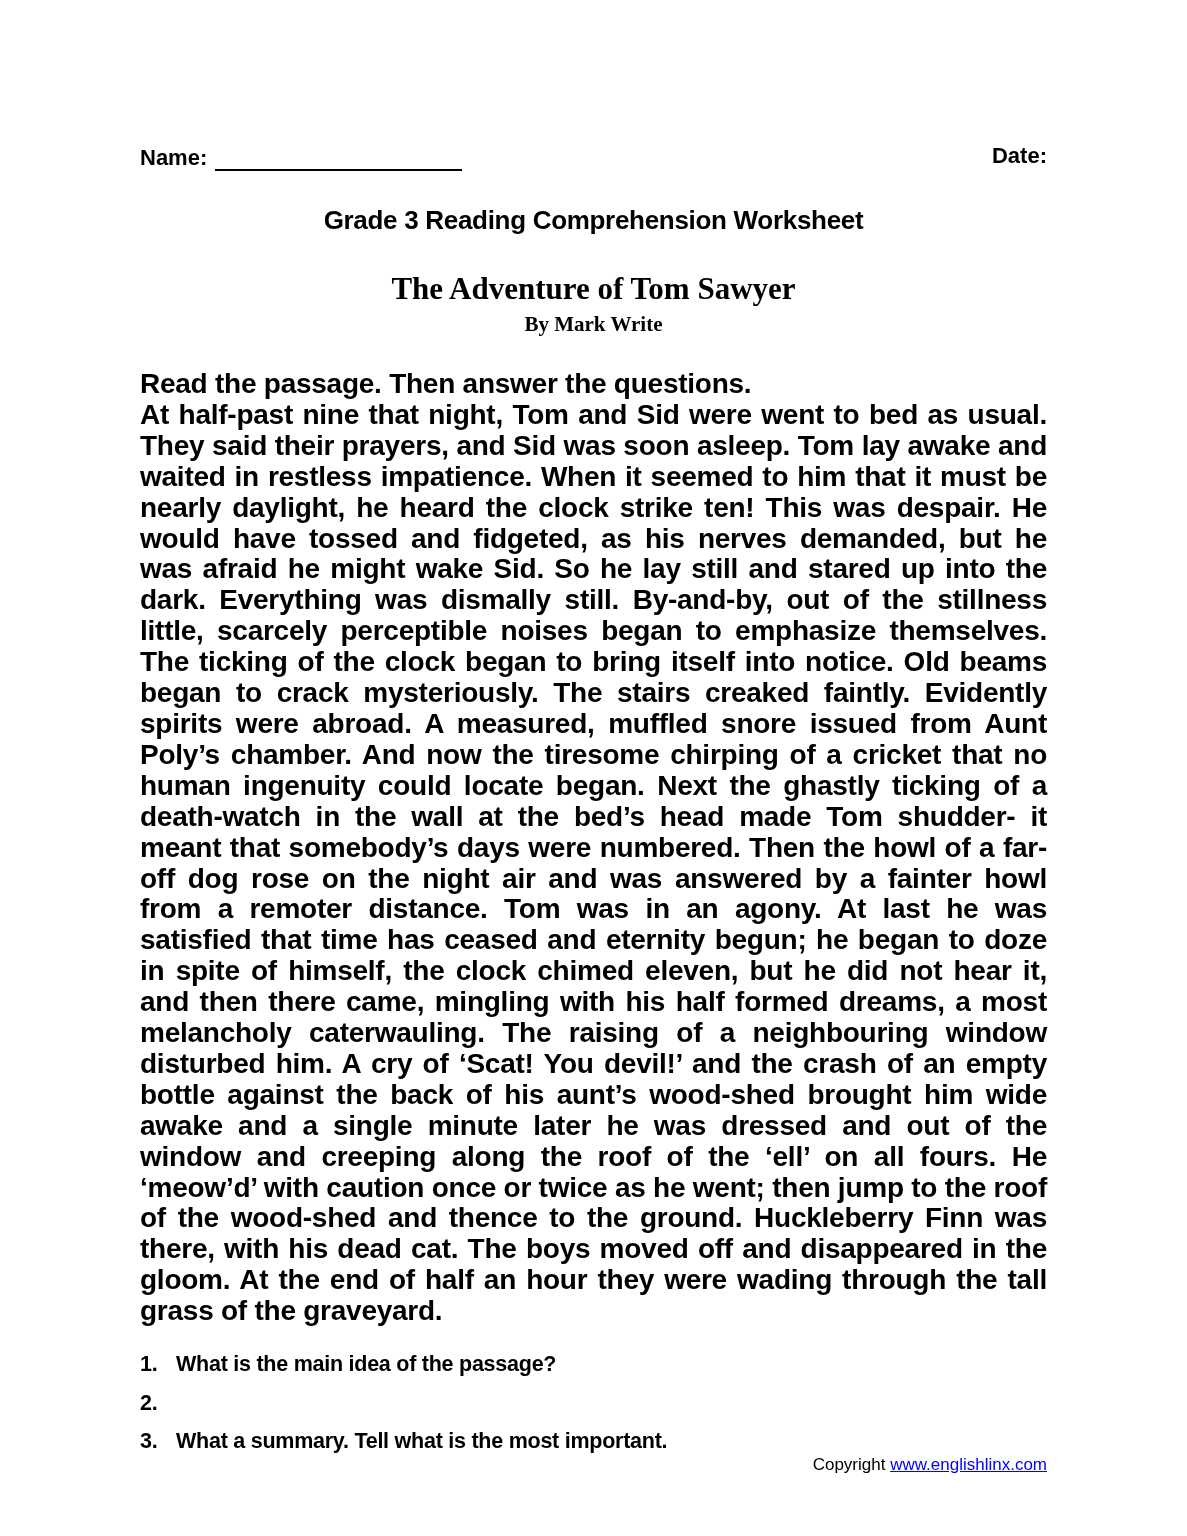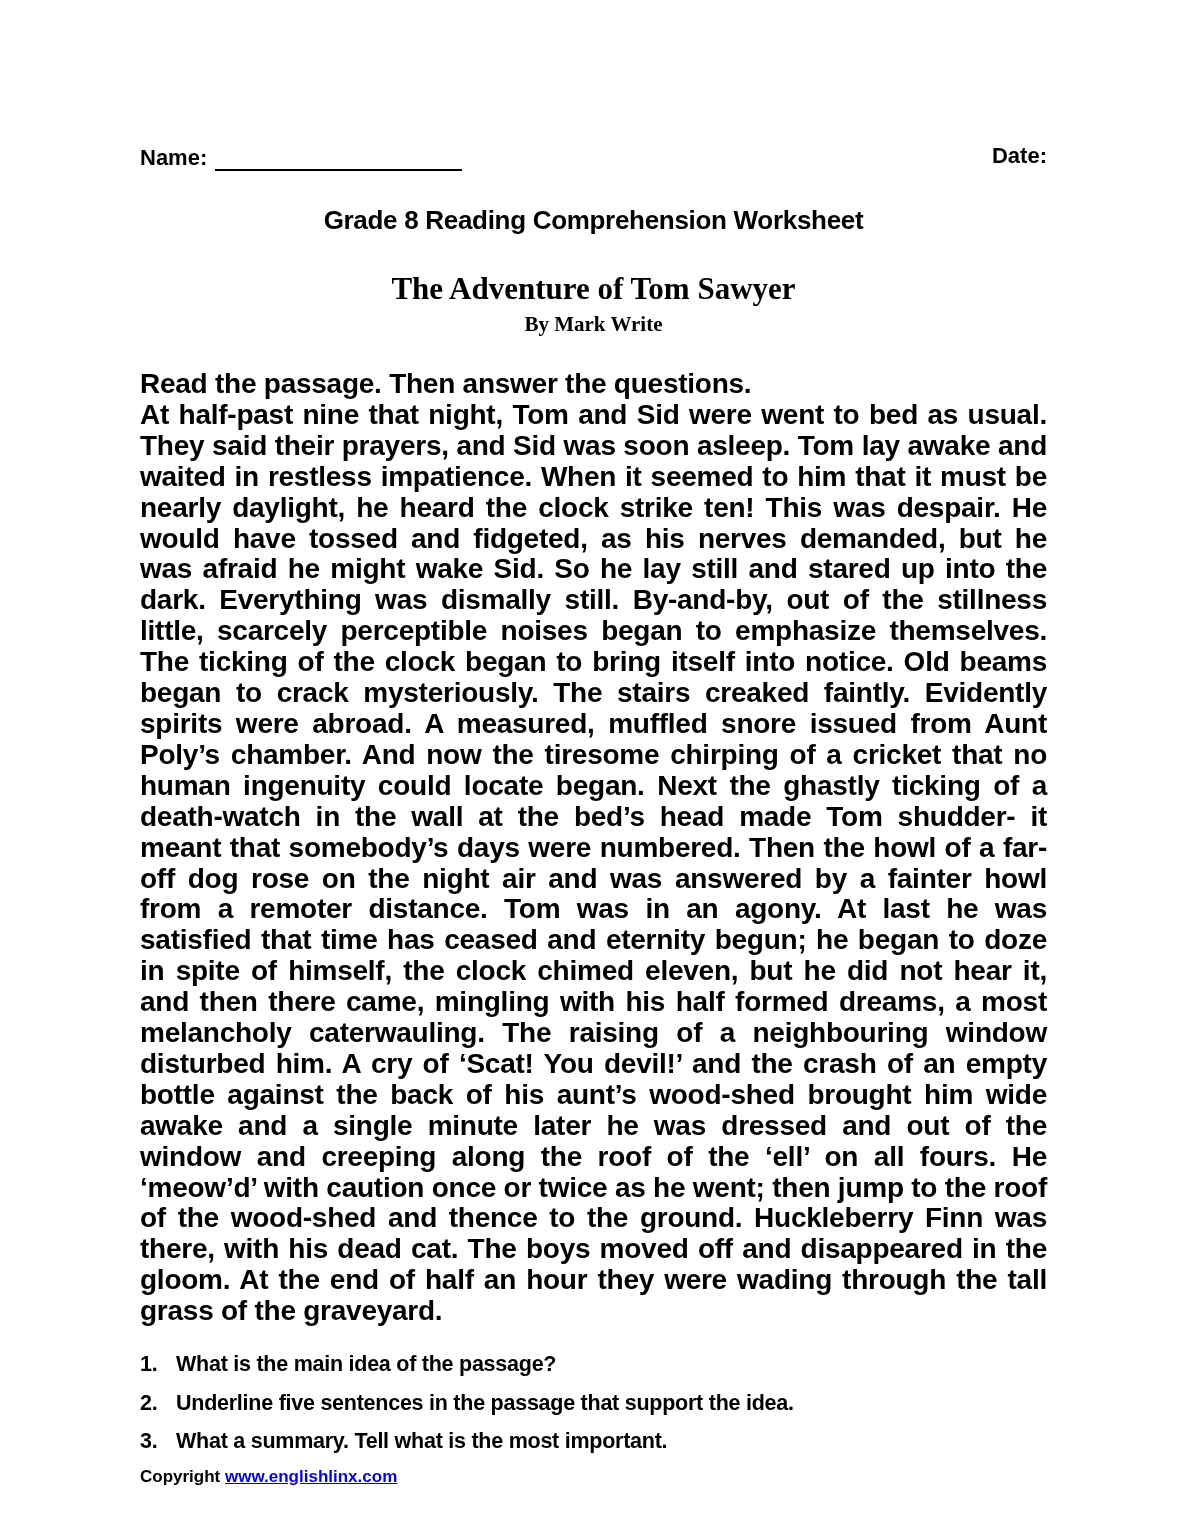--- a/index.html
+++ b/index.html
@@ -113,7 +113,7 @@
     </div>
   </div>
 
-  <div class="worksheet-title">Grade 8 Reading Comprehension Worksheet</div>
+  <div class="worksheet-title">Grade 3 Reading Comprehension Worksheet</div>
 
   <div class="passage-title">The Adventure of Tom Sawyer</div>
   <div class="passage-author">By Mark Write</div>

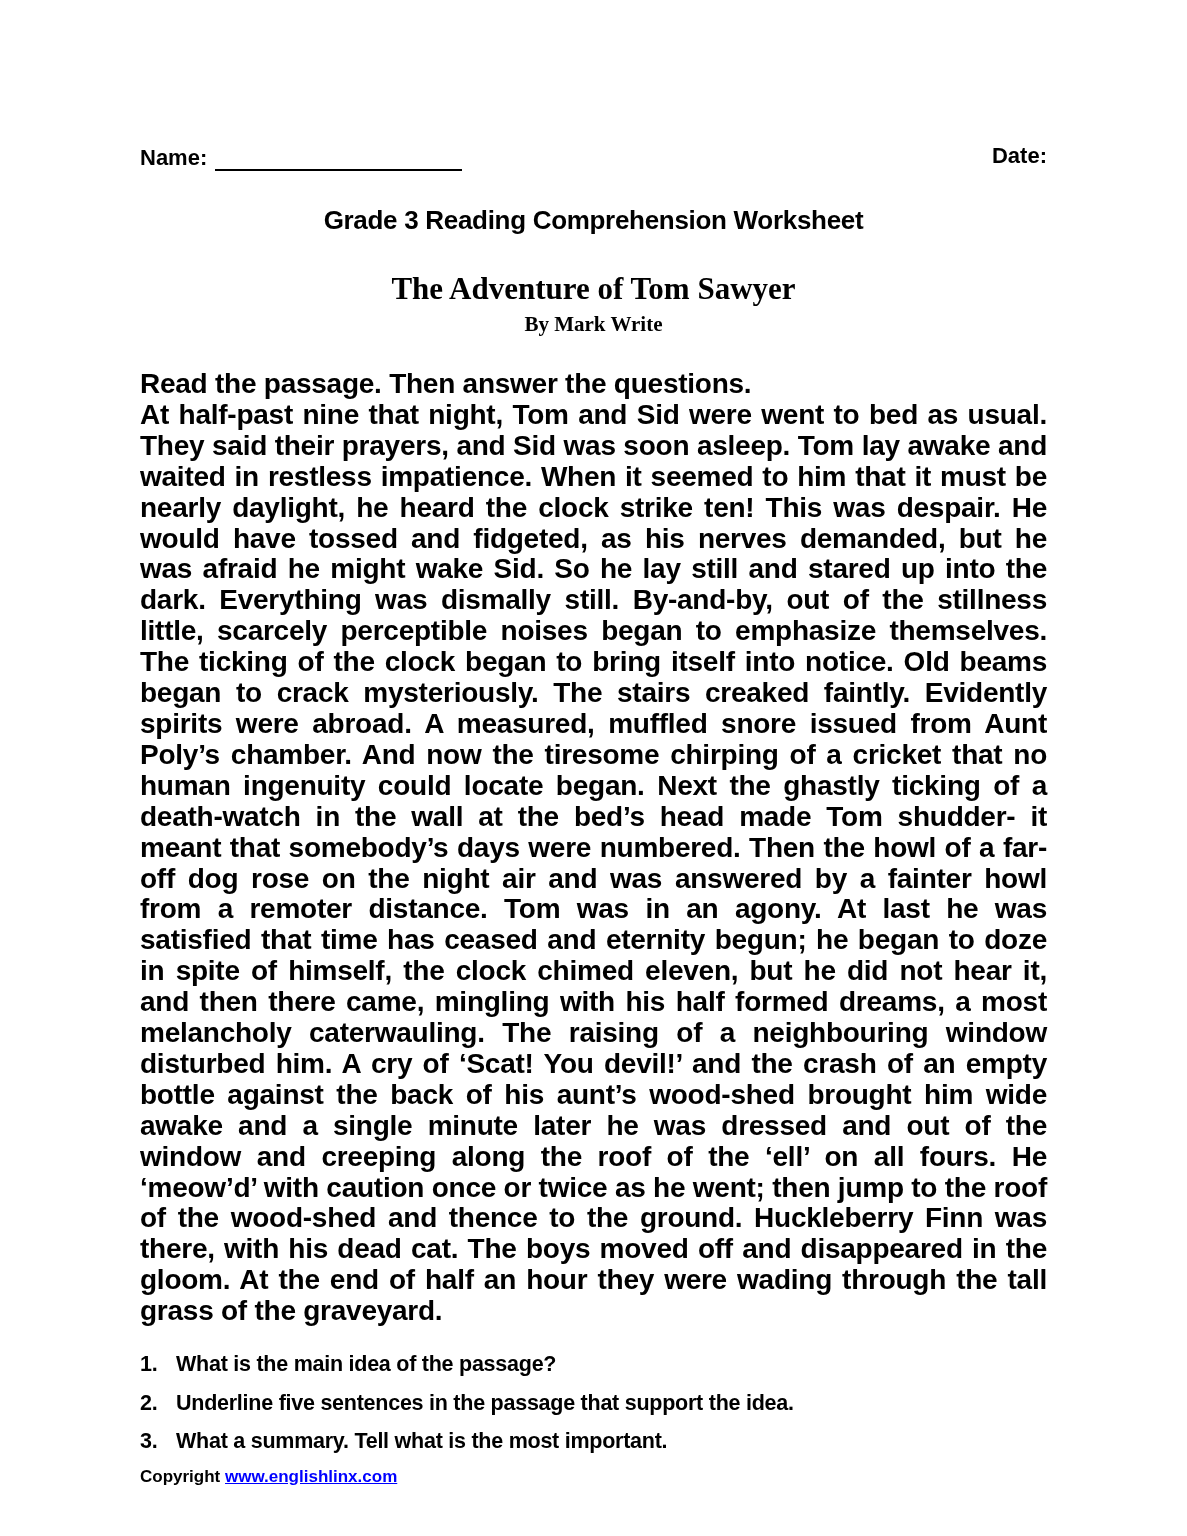--- a/index.html
+++ b/index.html
@@ -131,7 +131,6 @@
     </div>
     <div class="question-item">
       <span class="question-number">2.</span>
-      <span class="question-text">Underline five sentences in the passage that support the idea.</span>
     </div>
     <div class="question-item">
       <span class="question-number">3.</span>

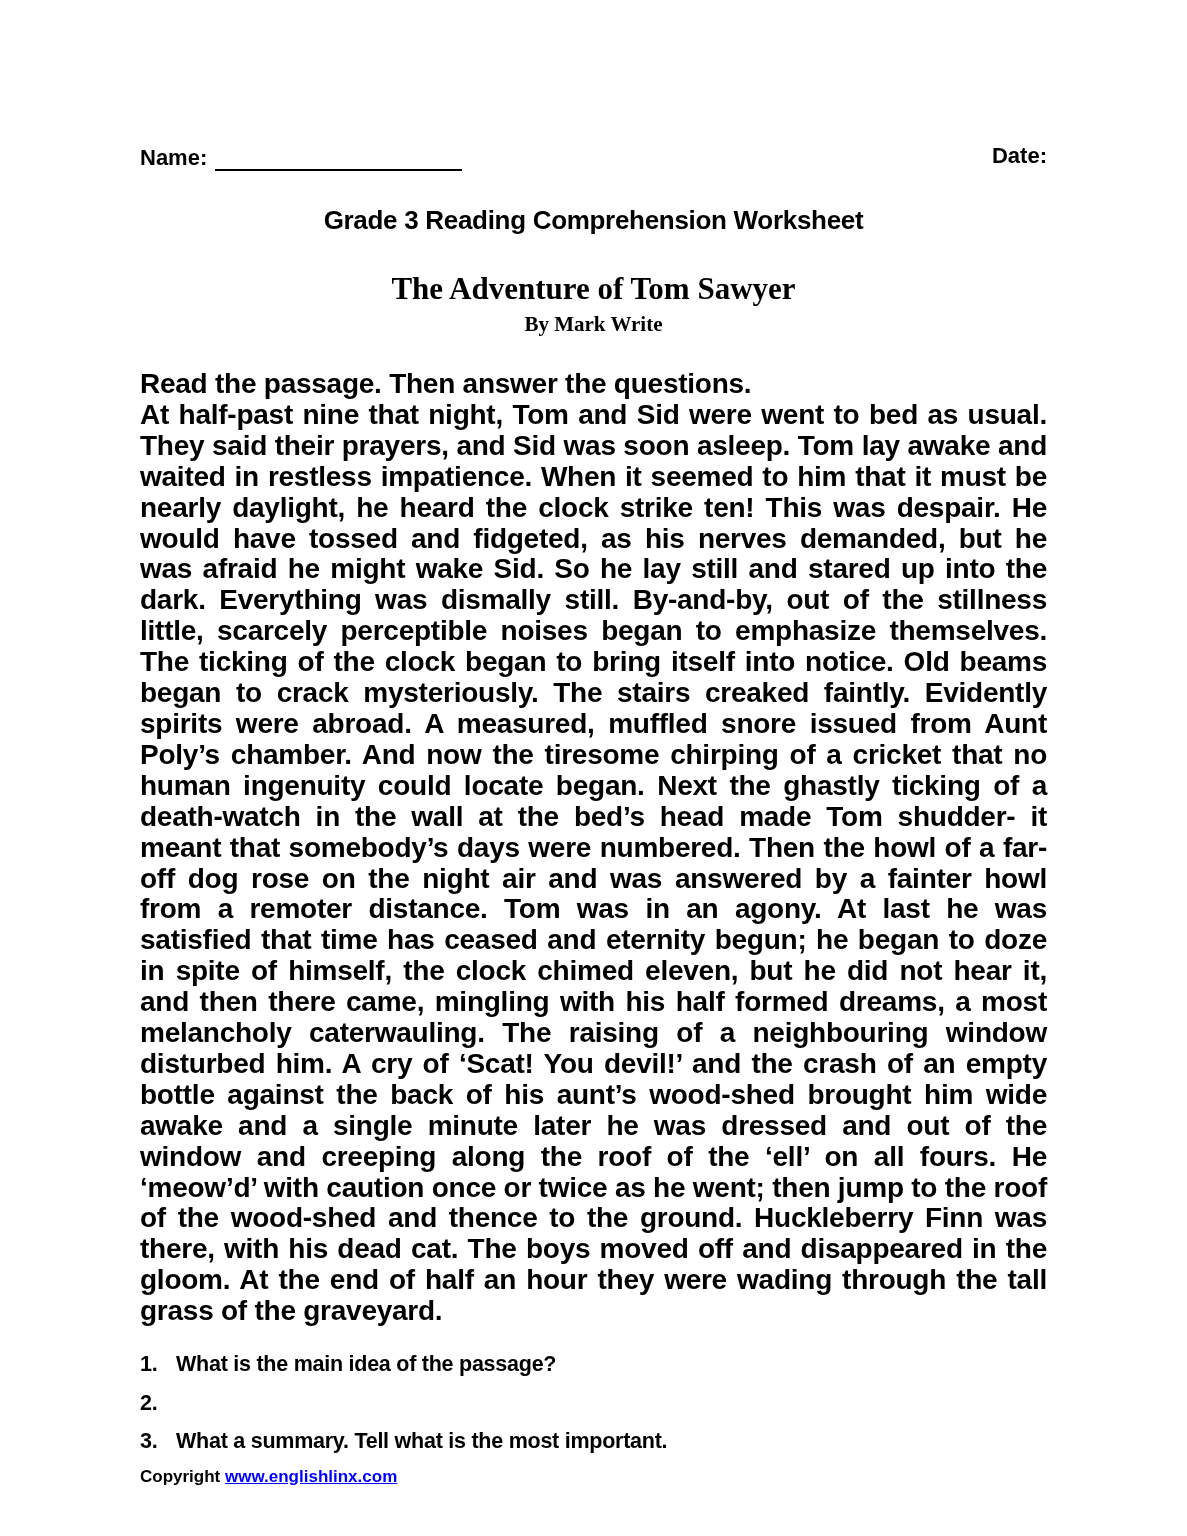--- a/index.html
+++ b/index.html
@@ -86,10 +86,10 @@
   .question-number { width: 36px; flex: none; }
   
   .footer {
-    text-align: left;
-    font-weight: bold;
+    text-align: right;
+    font-weight: normal;
     font-size: 17px;
-    margin-top: 12px;
+    margin-top: 0;
   }
   .copyright-link {
     color: #0000ff;

